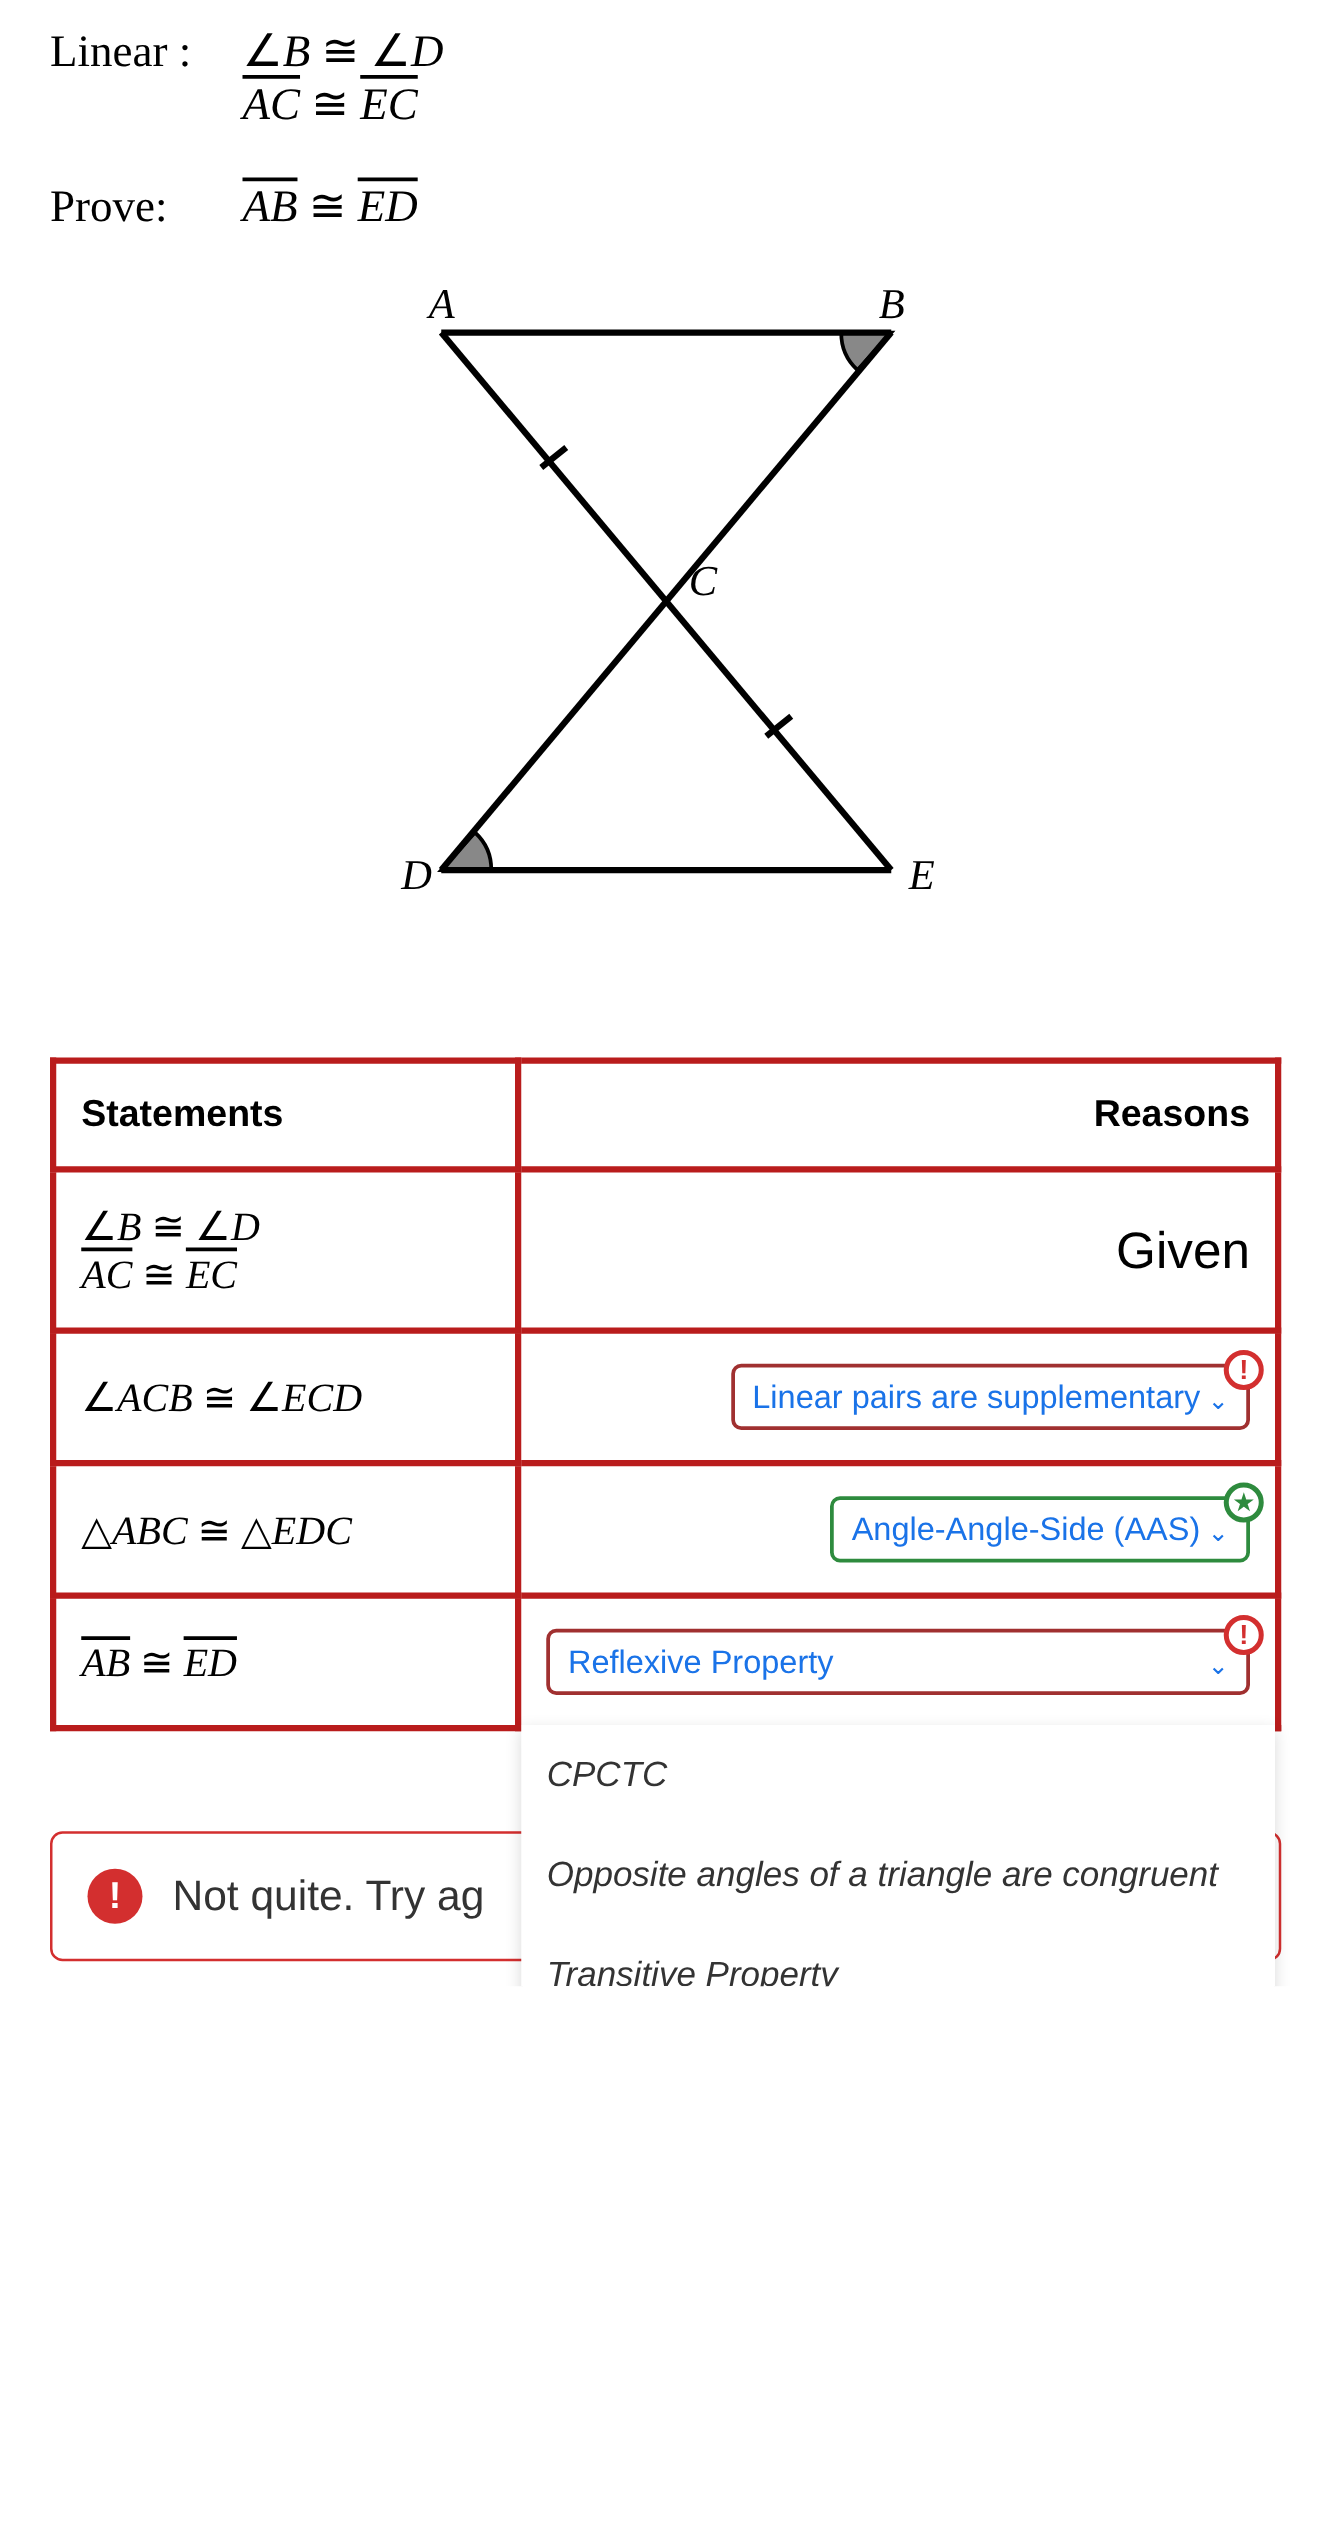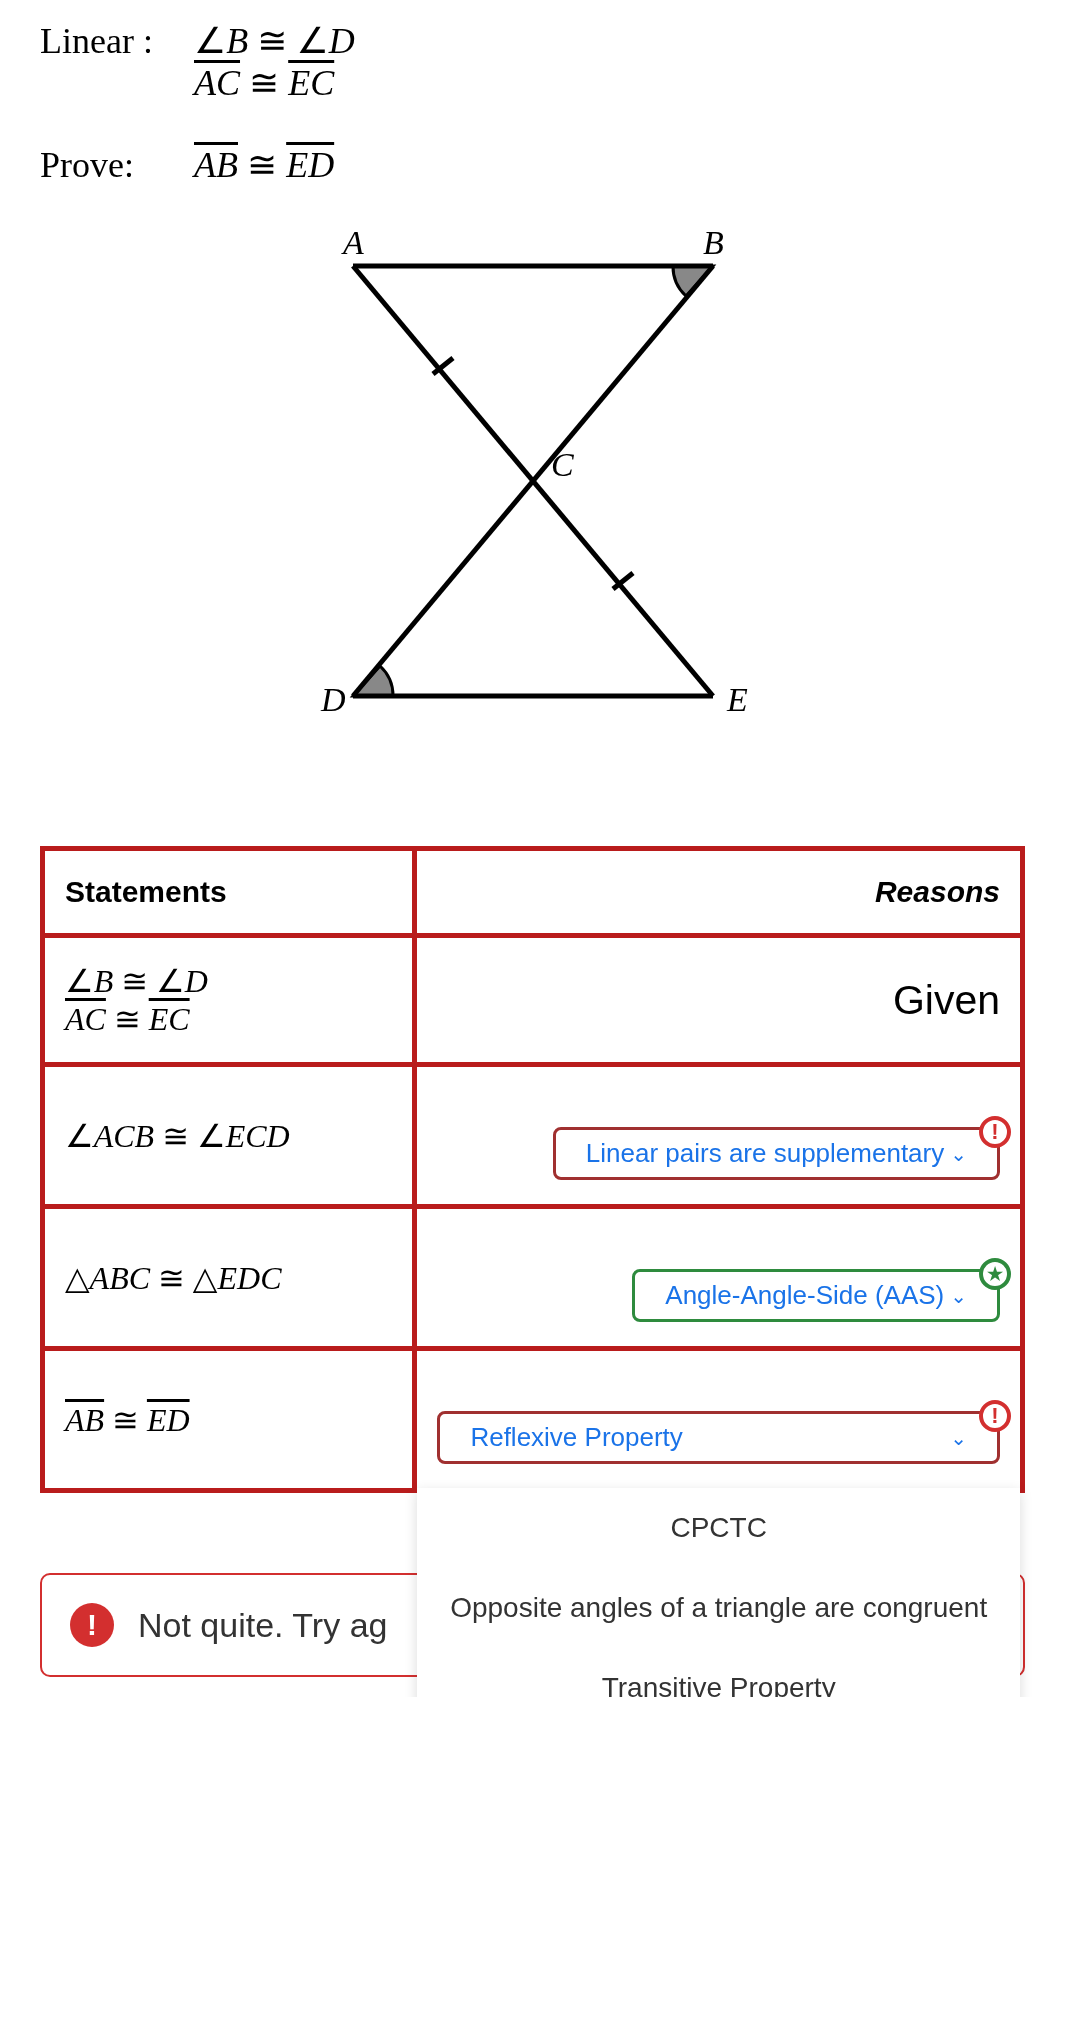--- a/index.html
+++ b/index.html
@@ -51,7 +51,6 @@
   }
   table.proof th:last-child {
     text-align: right;
-    font-style: italic;
   }
   table.proof td.statement {
     font-family: 'Times New Roman', serif;

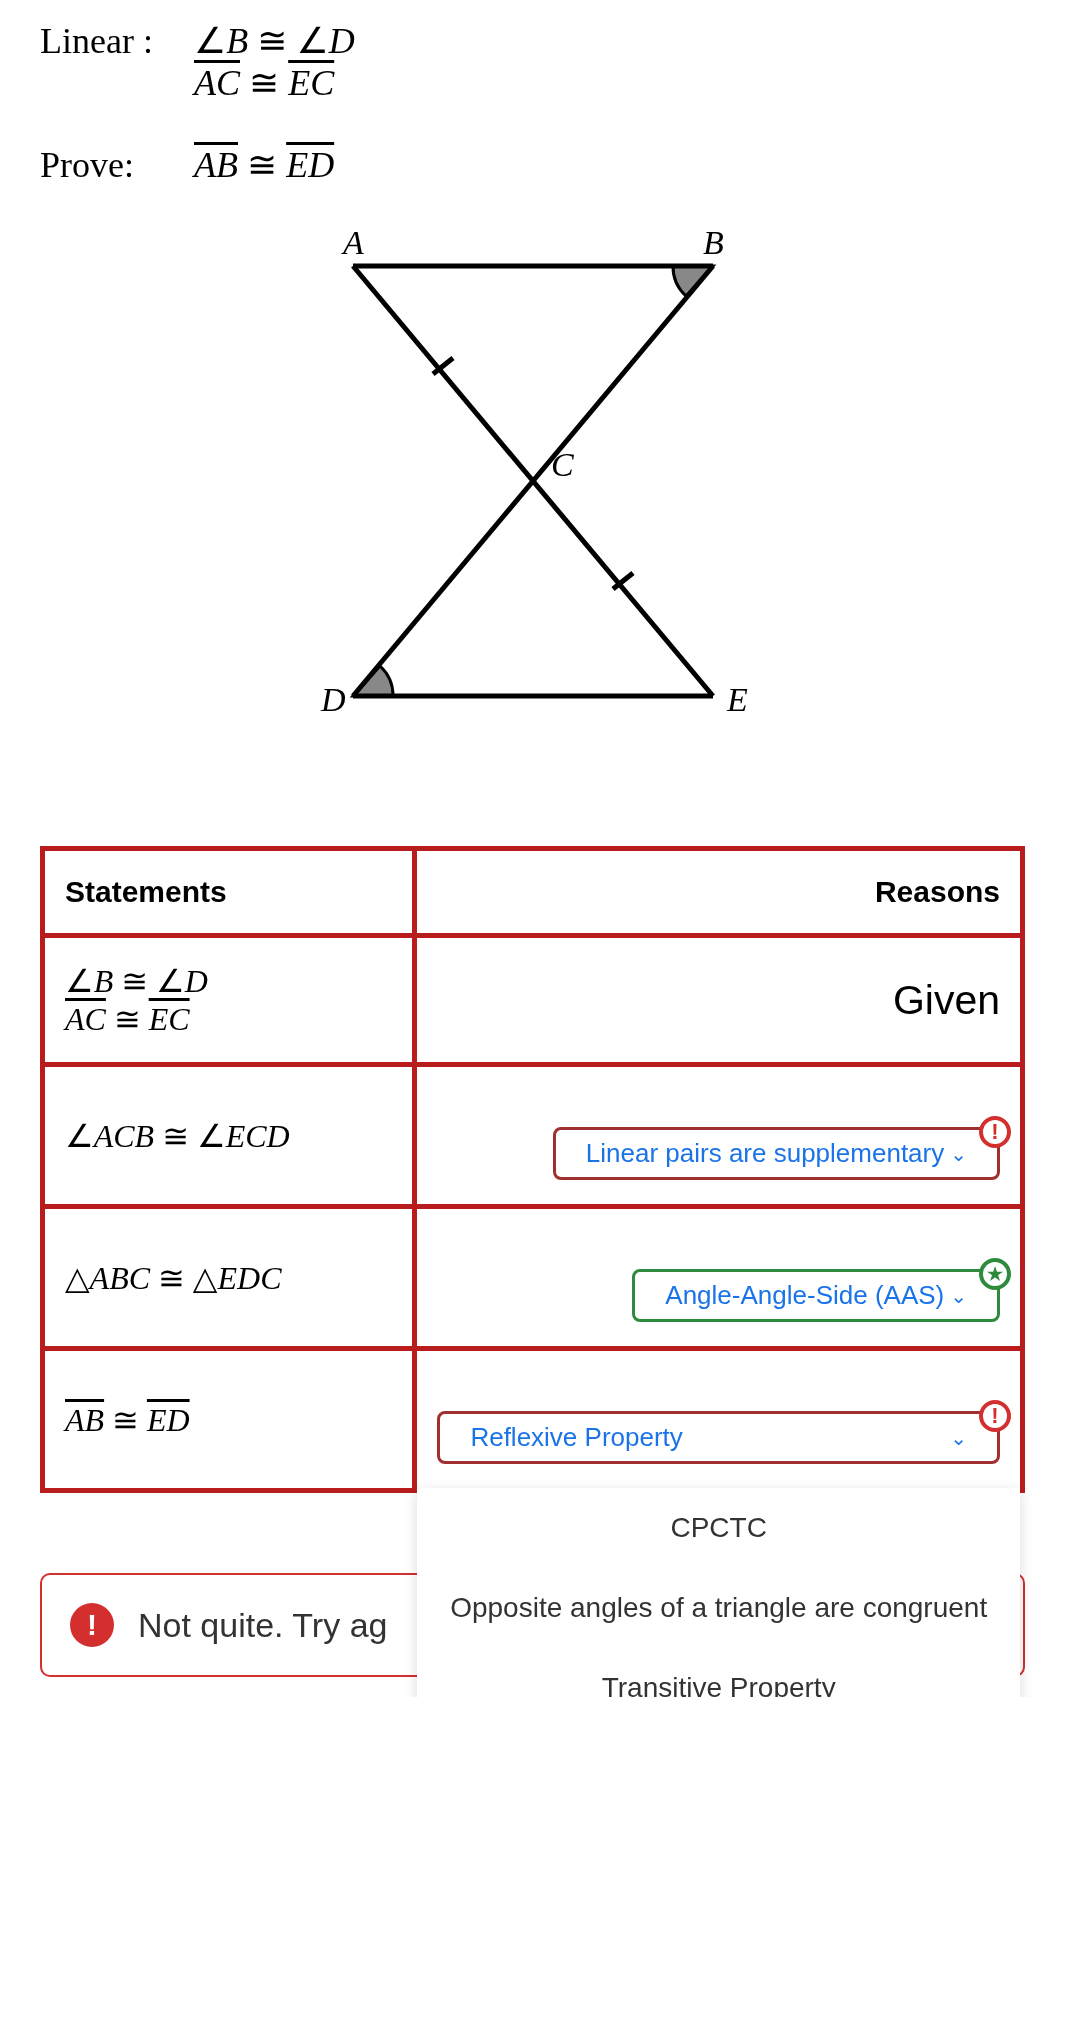--- a/index.html
+++ b/index.html
@@ -65,15 +65,14 @@
   }
   .select-box {
     display: inline-flex;
-    align-items: center;
+    align-items: flex-end;
     border: 3px solid;
     border-radius: 8px;
-    padding: 8px 30px;
+    padding: 8px 14px;
     font-size: 26px;
     color: #1a73e8;
     position: relative;
     cursor: pointer;
-    margin-top: 36px;
   }
   .select-box.wrong {
     border-color: #a03030;

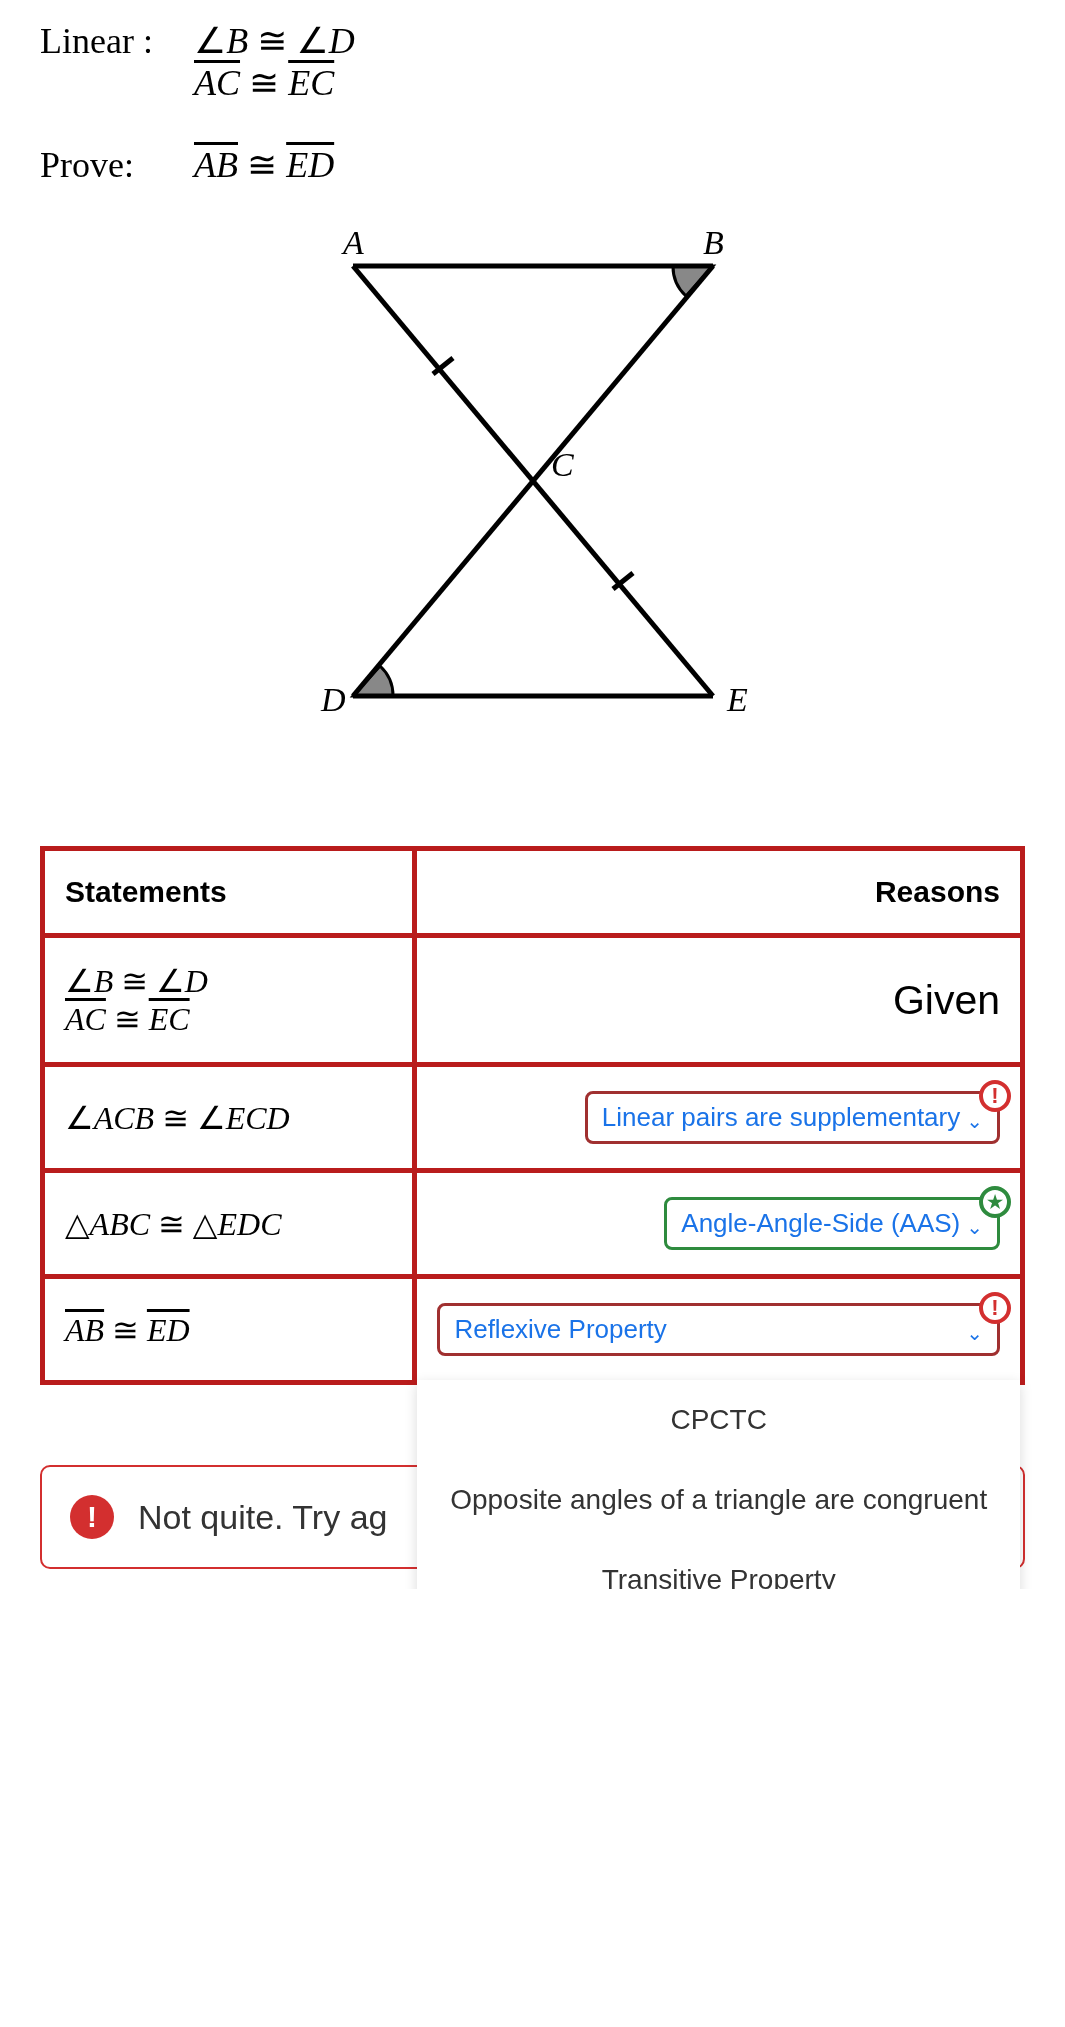--- a/index.html
+++ b/index.html
@@ -122,7 +122,8 @@
     background: #fff;
     box-shadow: 0 4px 12px rgba(0,0,0,0.15);
     z-index: 10;
-    text-align: center;
+    text-align: left;
+    font-style: italic;
   }
   .dropdown-item {
     padding: 24px 20px;

